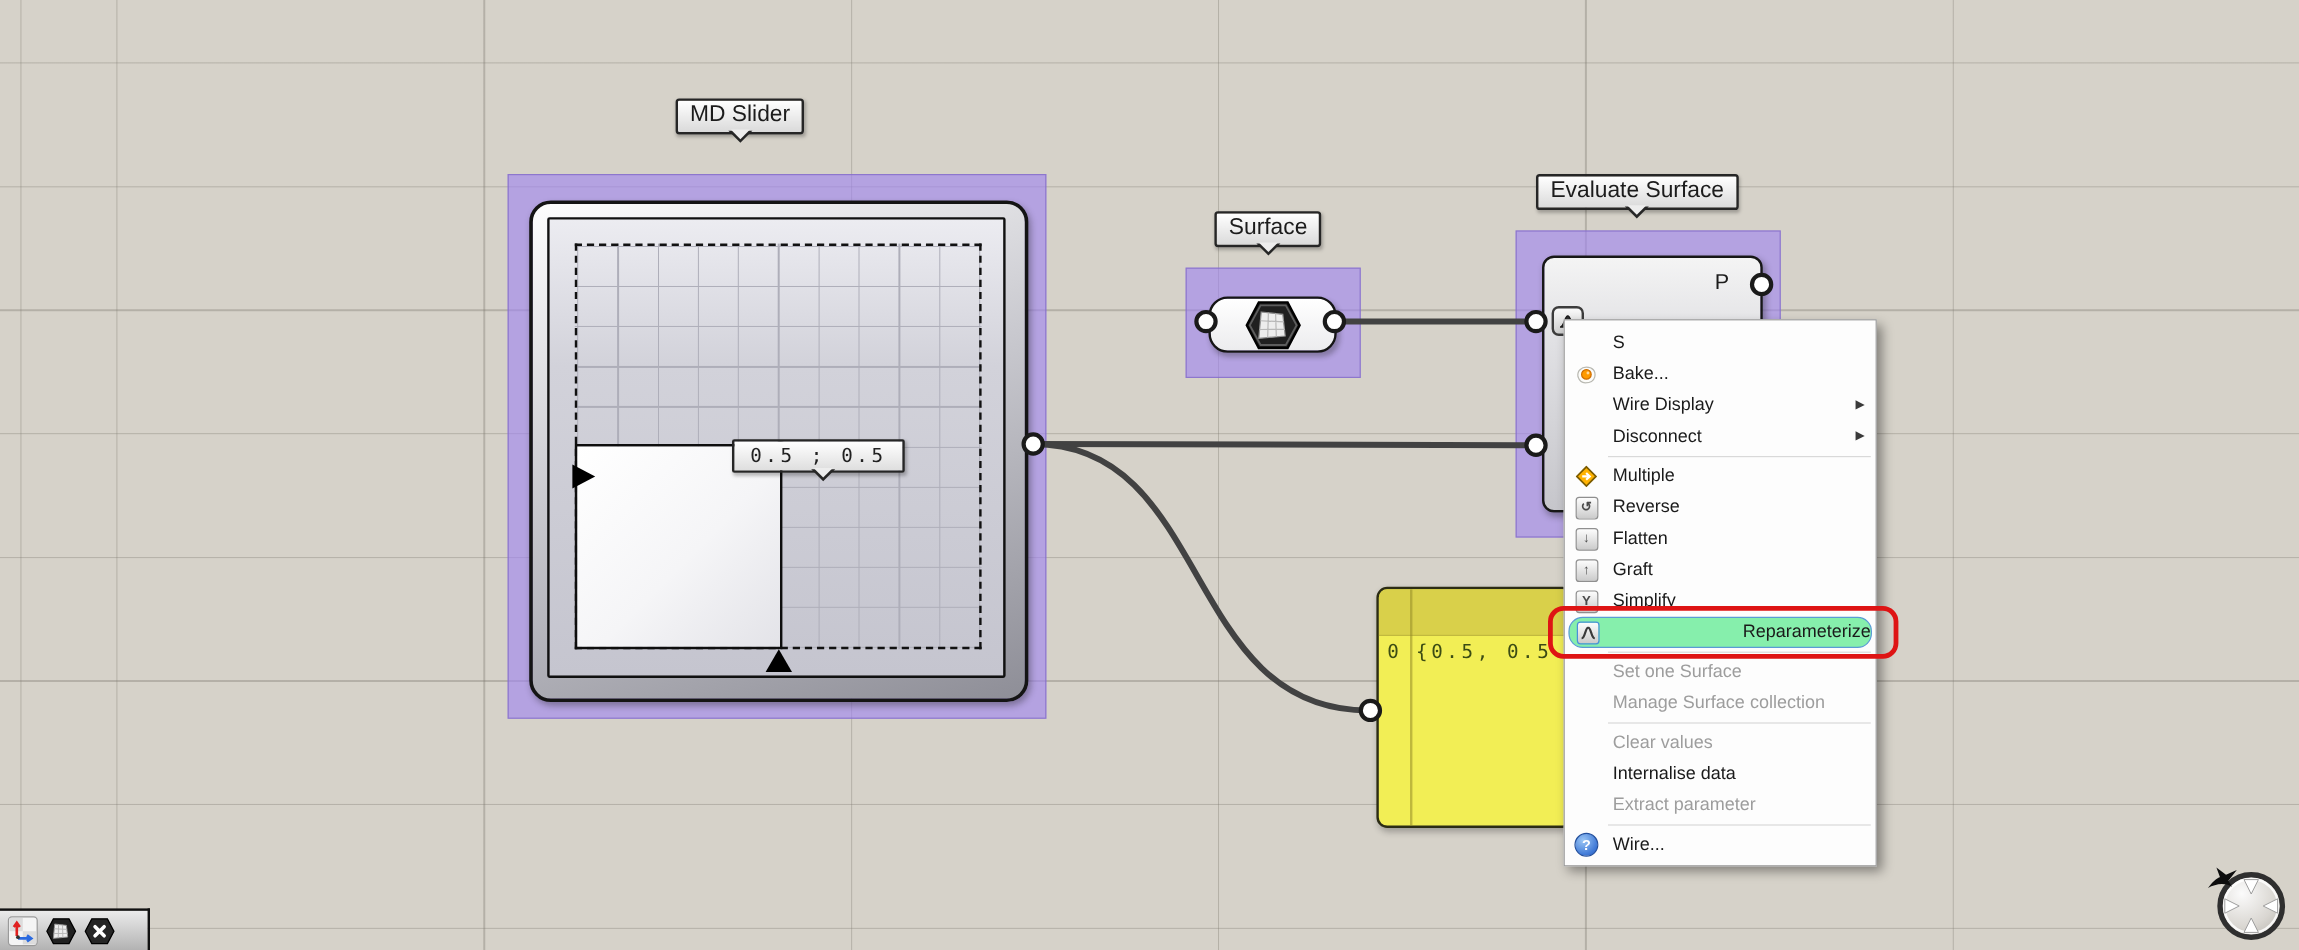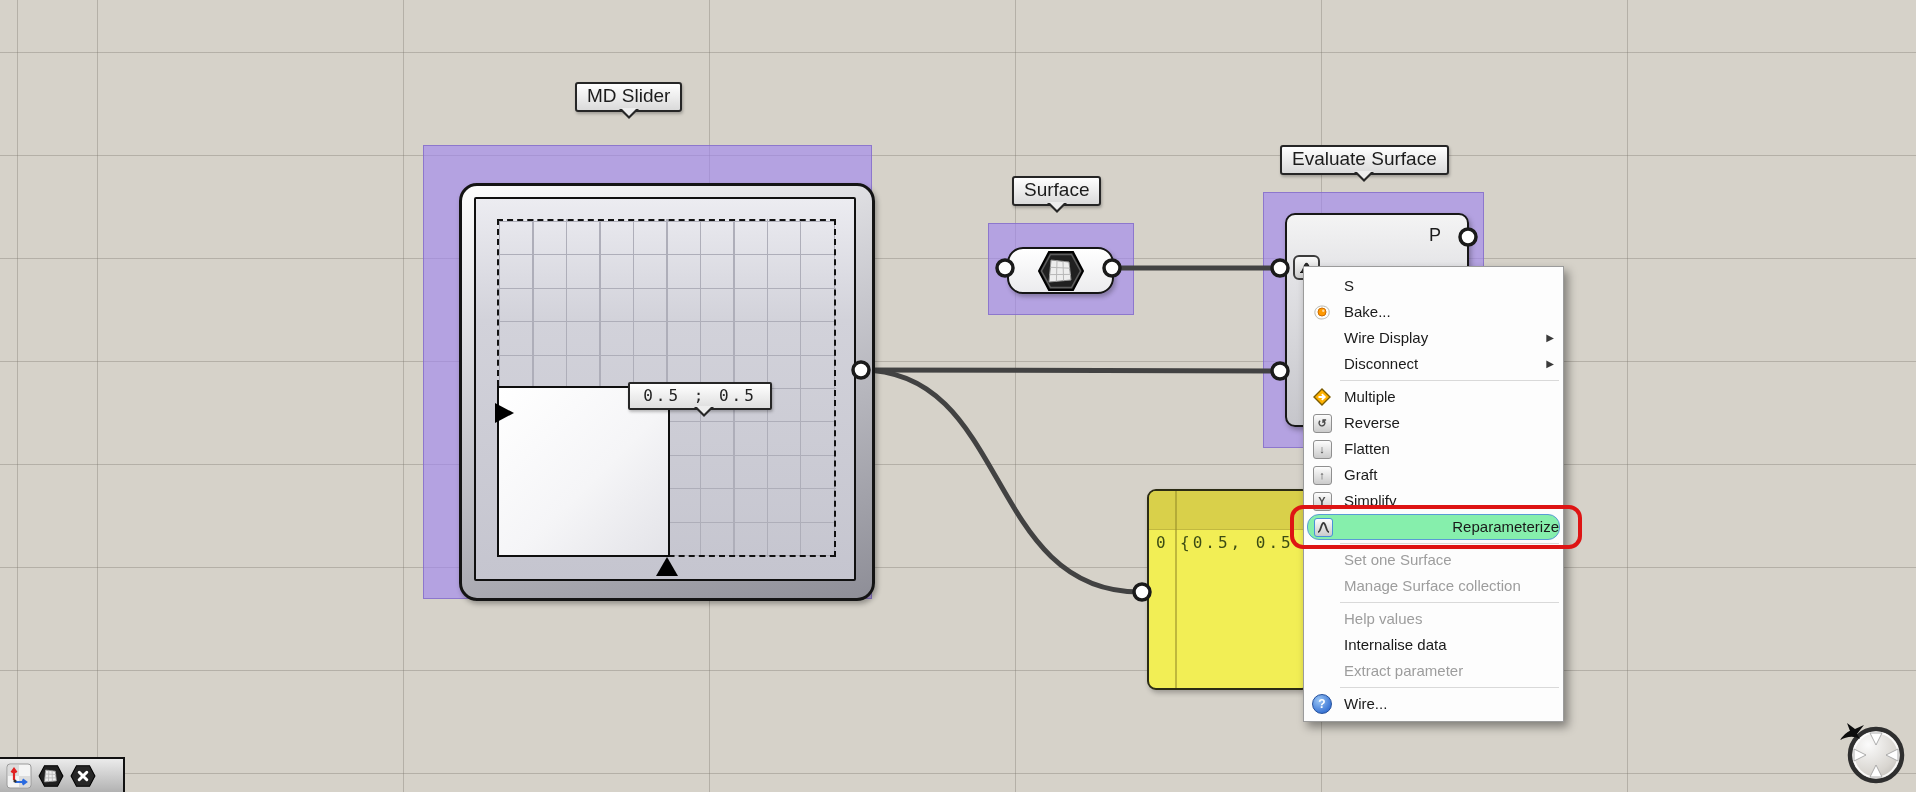--- a/index.html
+++ b/index.html
@@ -128,7 +128,7 @@
     </div>
   </div>
 </div>
-<div class="callout" style="left:575px;top:82px;">
+<div class="callout" style="left:563px;top:82px;">
   <span>MD Slider</span>
   <div class="pt-dark" style="left:50%;margin-left:-10px;"></div>
   <div class="pt-light" style="left:50%;margin-left:-8px;"></div>

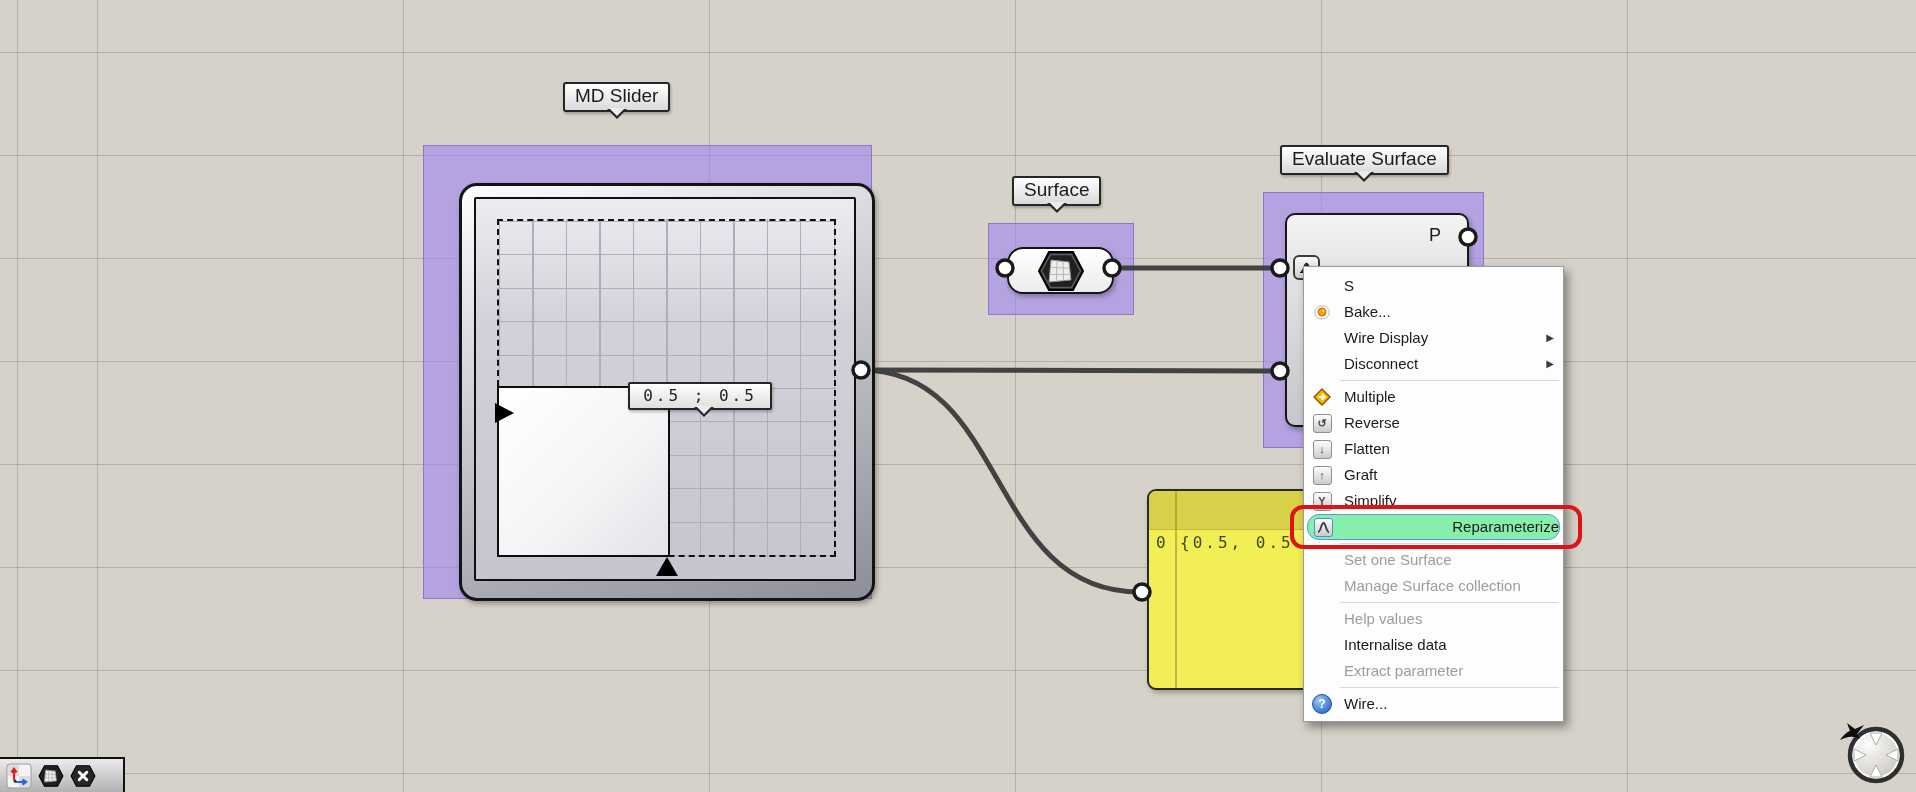--- a/index.html
+++ b/index.html
@@ -27,9 +27,9 @@
   svg.layer{position:absolute;left:0;top:0;z-index:2;pointer-events:none;}
   svg.layer.ports{z-index:5;}
   
-  .md-body{position:absolute;left:36px;top:22px;width:410px;height:412px;border:3px solid #141414;
+  .md-body{position:absolute;left:18px;top:22px;width:410px;height:412px;border:3px solid #141414;
     border-radius:18px;background:linear-gradient(160deg,#fdfdfd 0%,#c9c9cf 45%,#8e8e97 100%);
-    box-shadow:2px 3px 5px rgba(30,30,30,.35);z-index:2;margin-top:16px;}
+    box-shadow:2px 3px 5px rgba(30,30,30,.35);z-index:2;}
   .md-inner{position:absolute;left:12px;top:11px;width:378px;height:380px;border:2px solid #101010;border-radius:2px;
     background:linear-gradient(180deg,#ececf1 0%,#e4e4ea 10%,#d2d2da 32%,#c5c5cf 100%);}
   .md-dashed{position:absolute;left:21px;top:20px;width:335px;height:334px;border:2px dashed #111;

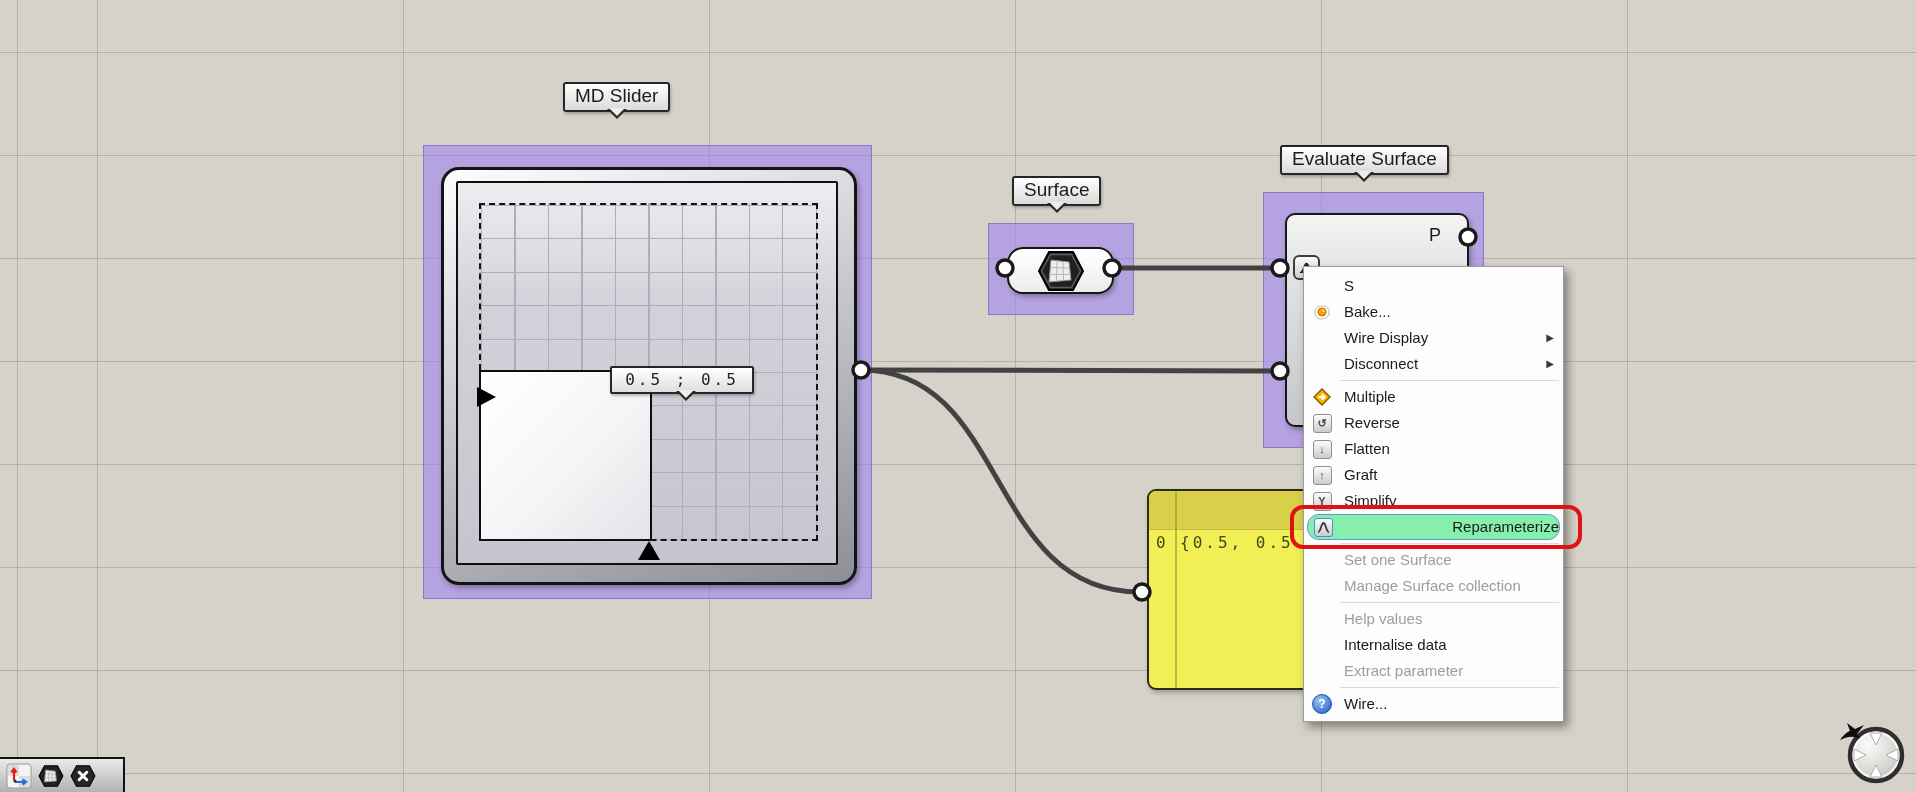--- a/index.html
+++ b/index.html
@@ -261,7 +261,7 @@
   </div>
   <div class="menu-sep"></div>
   <div class="menu-item disabled">
-    <span>Help values</span>
+    <span>Clear values</span>
   </div>
   <div class="menu-item">
     <span>Internalise data</span>

